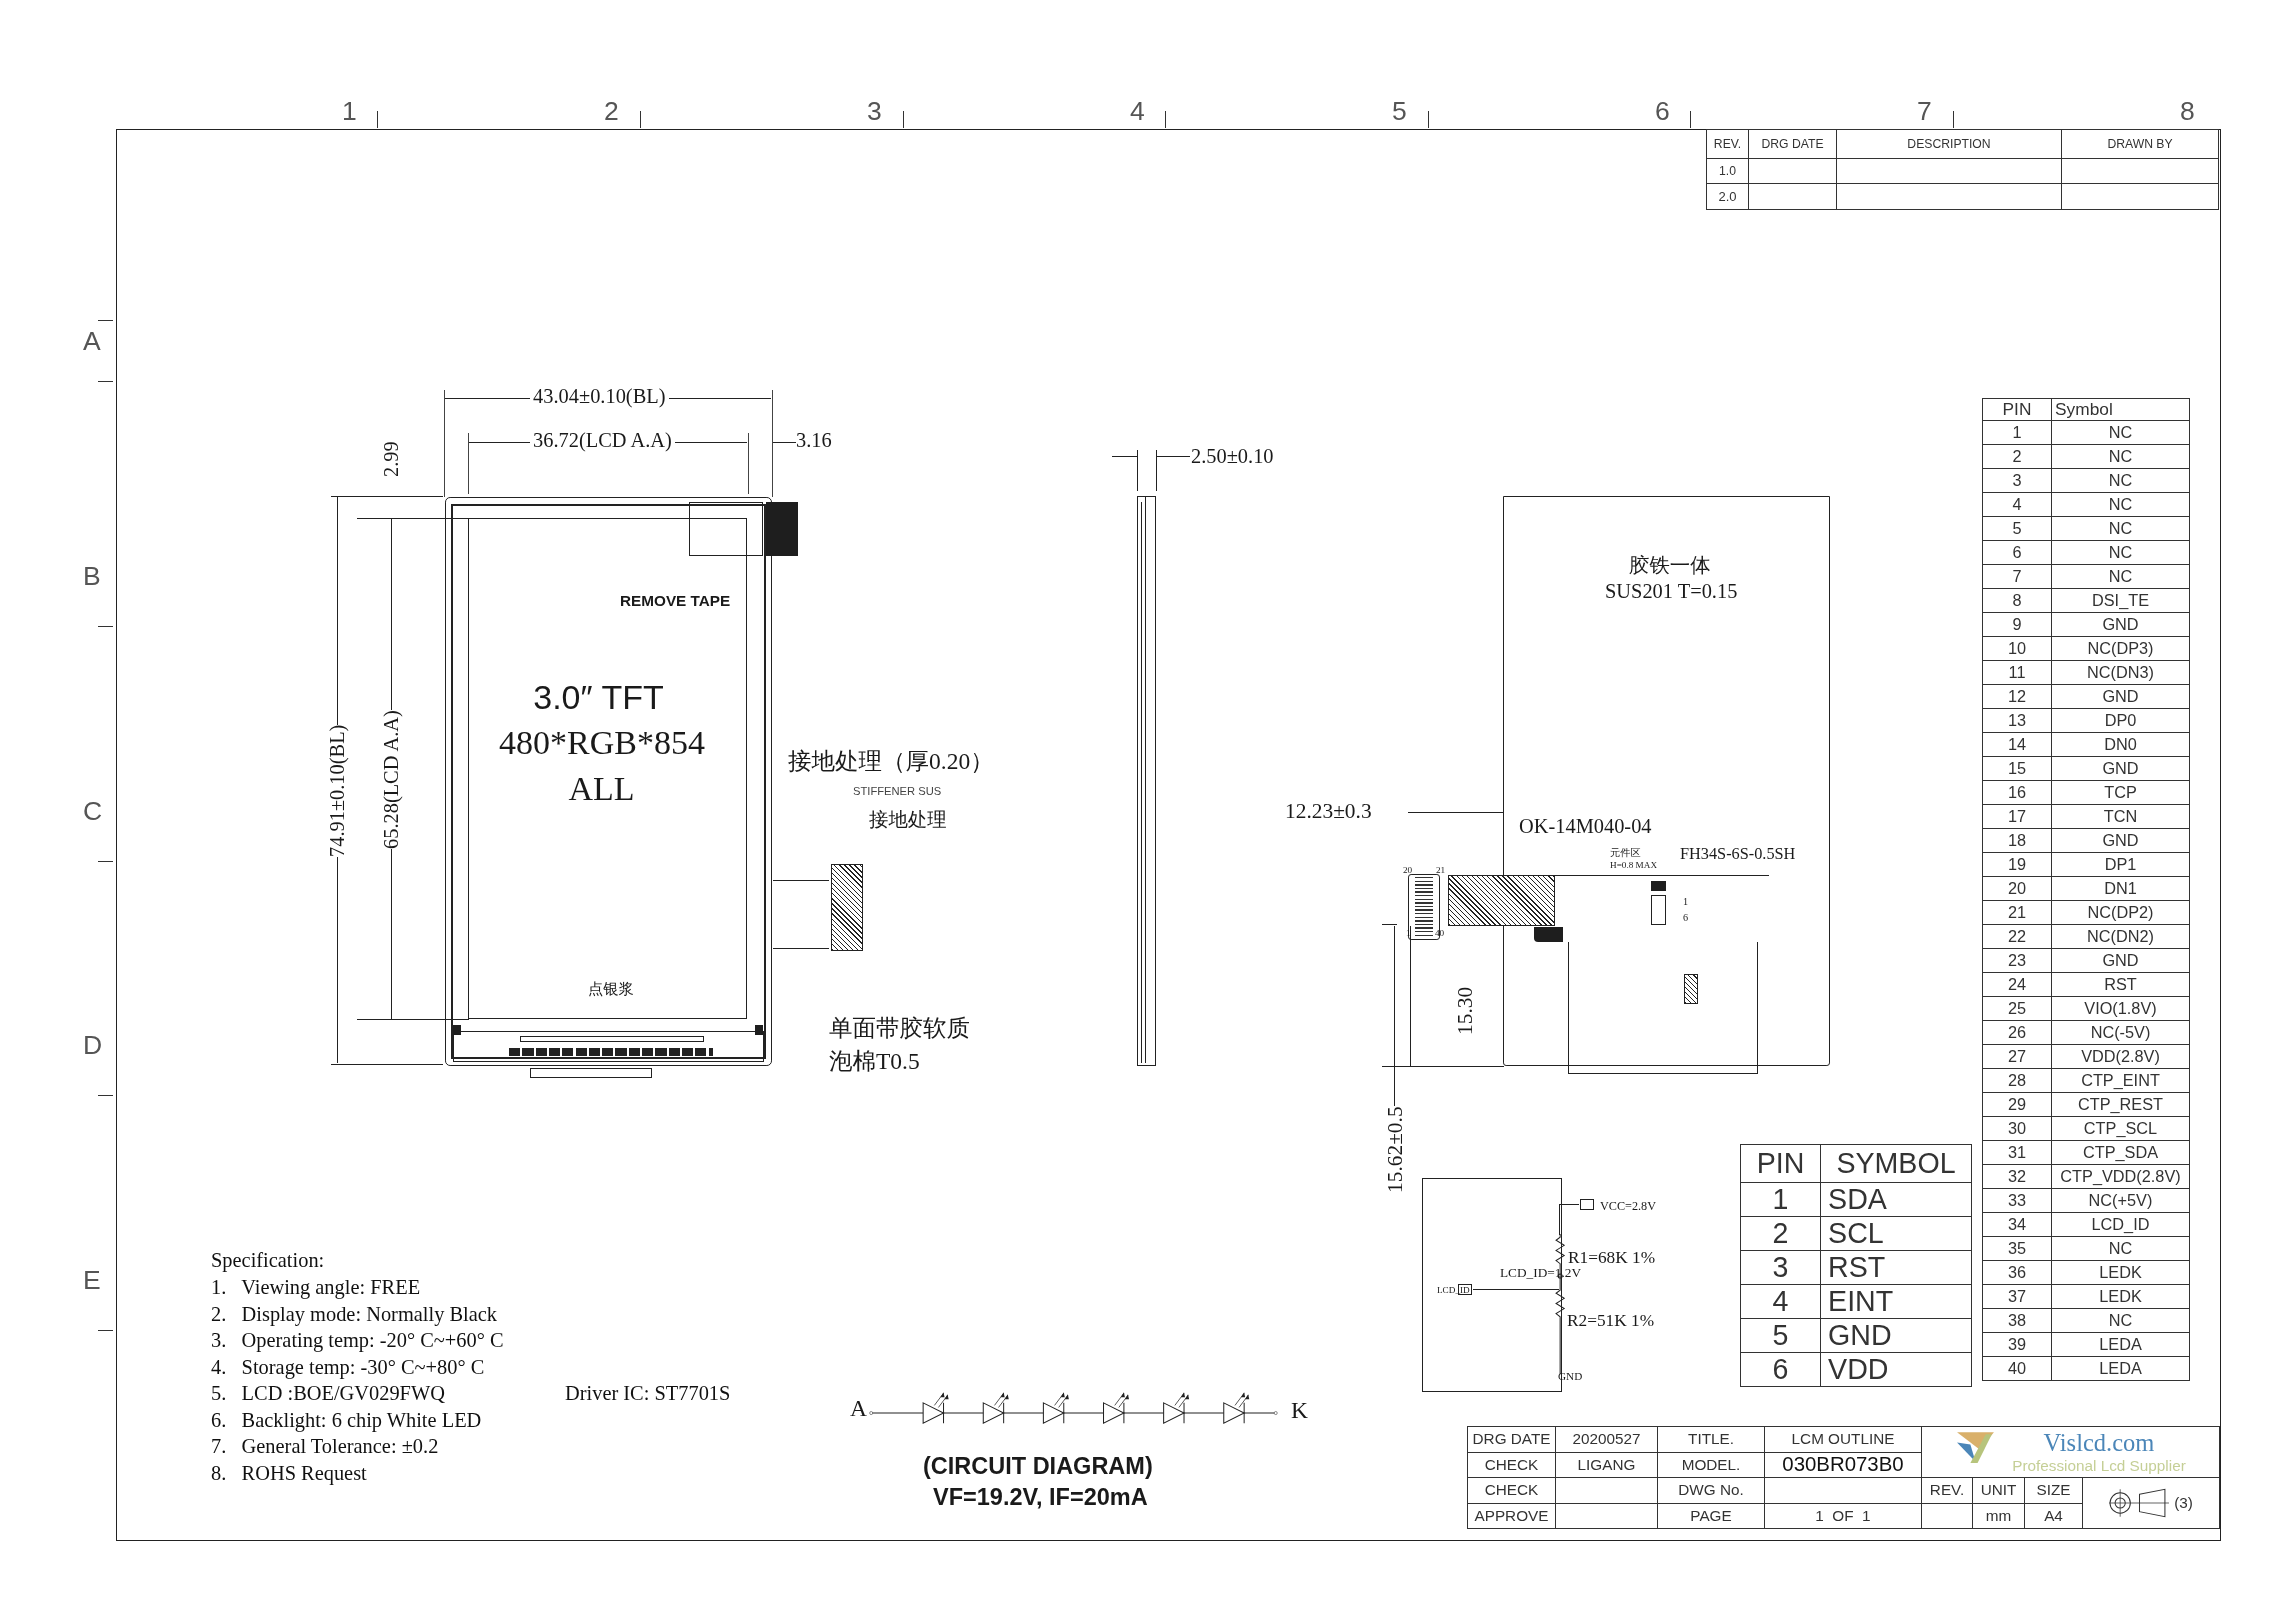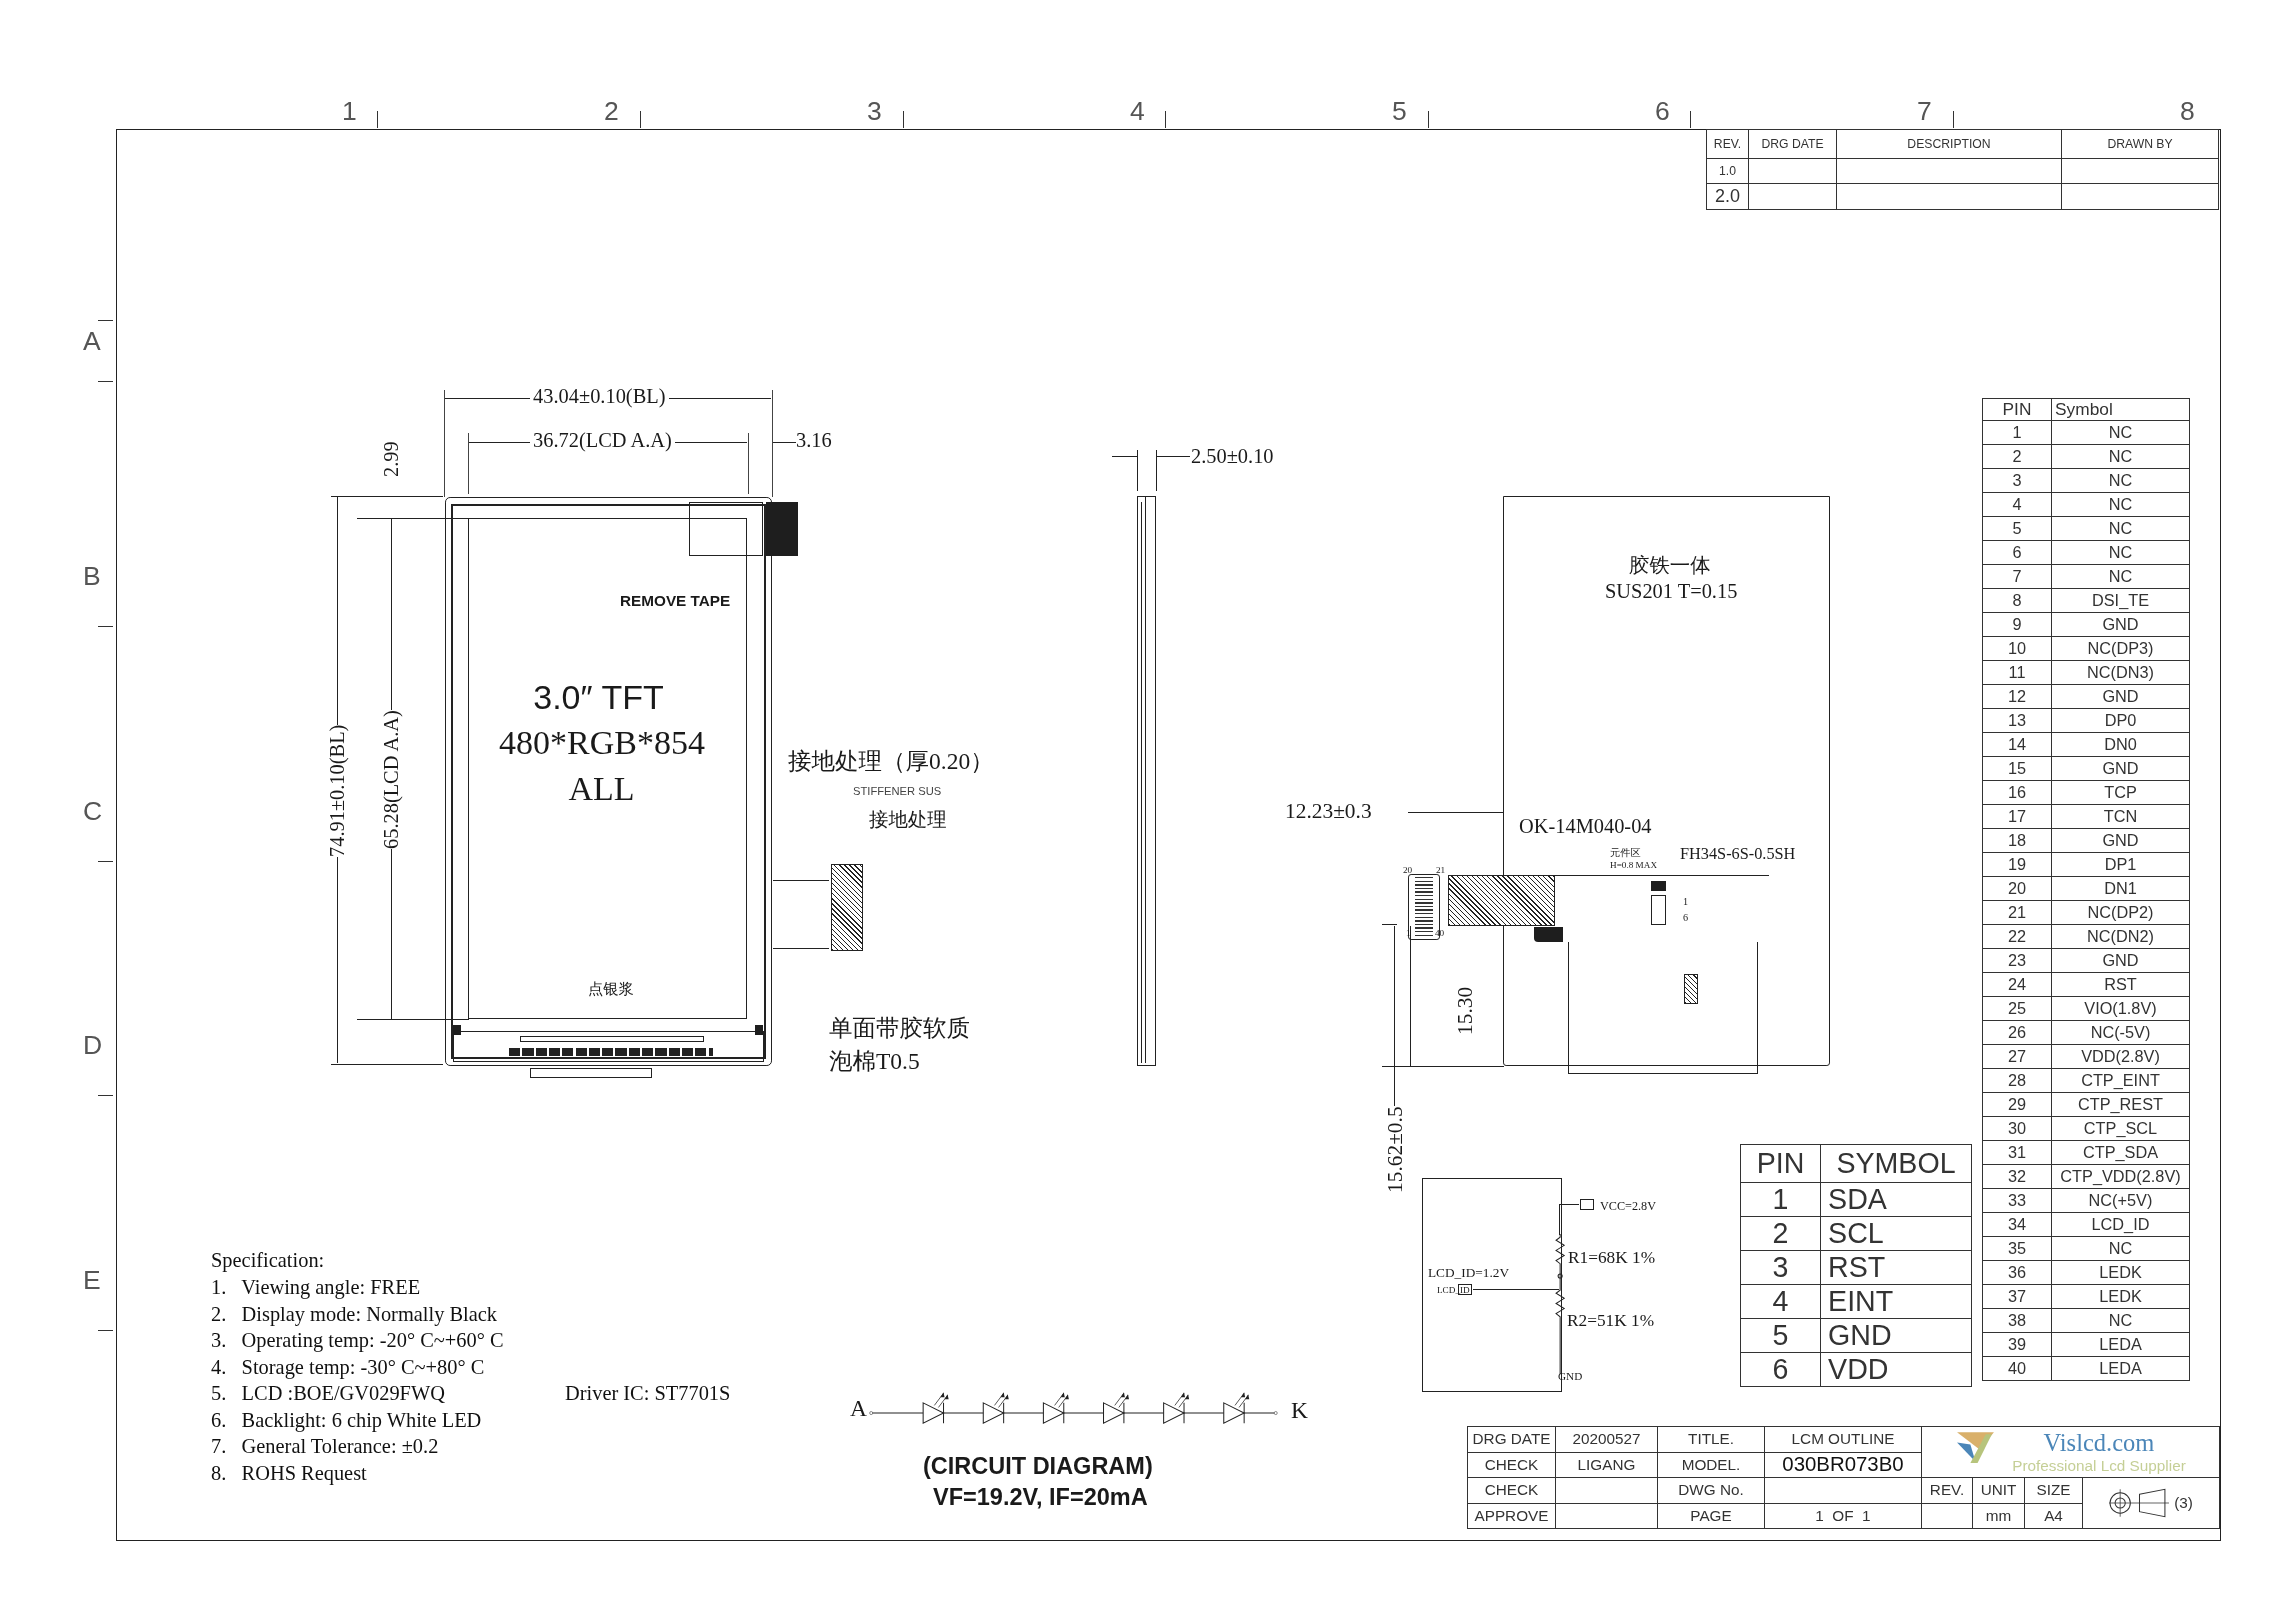--- a/index.html
+++ b/index.html
@@ -77,7 +77,7 @@
     <td></td>
     <td></td>
   </tr>
-  <tr style="height:25.5px; font-size:18px;">
+  <tr style="height:25.5px; font-size:13px;">
     <td>2.0</td>
     <td></td>
     <td></td>

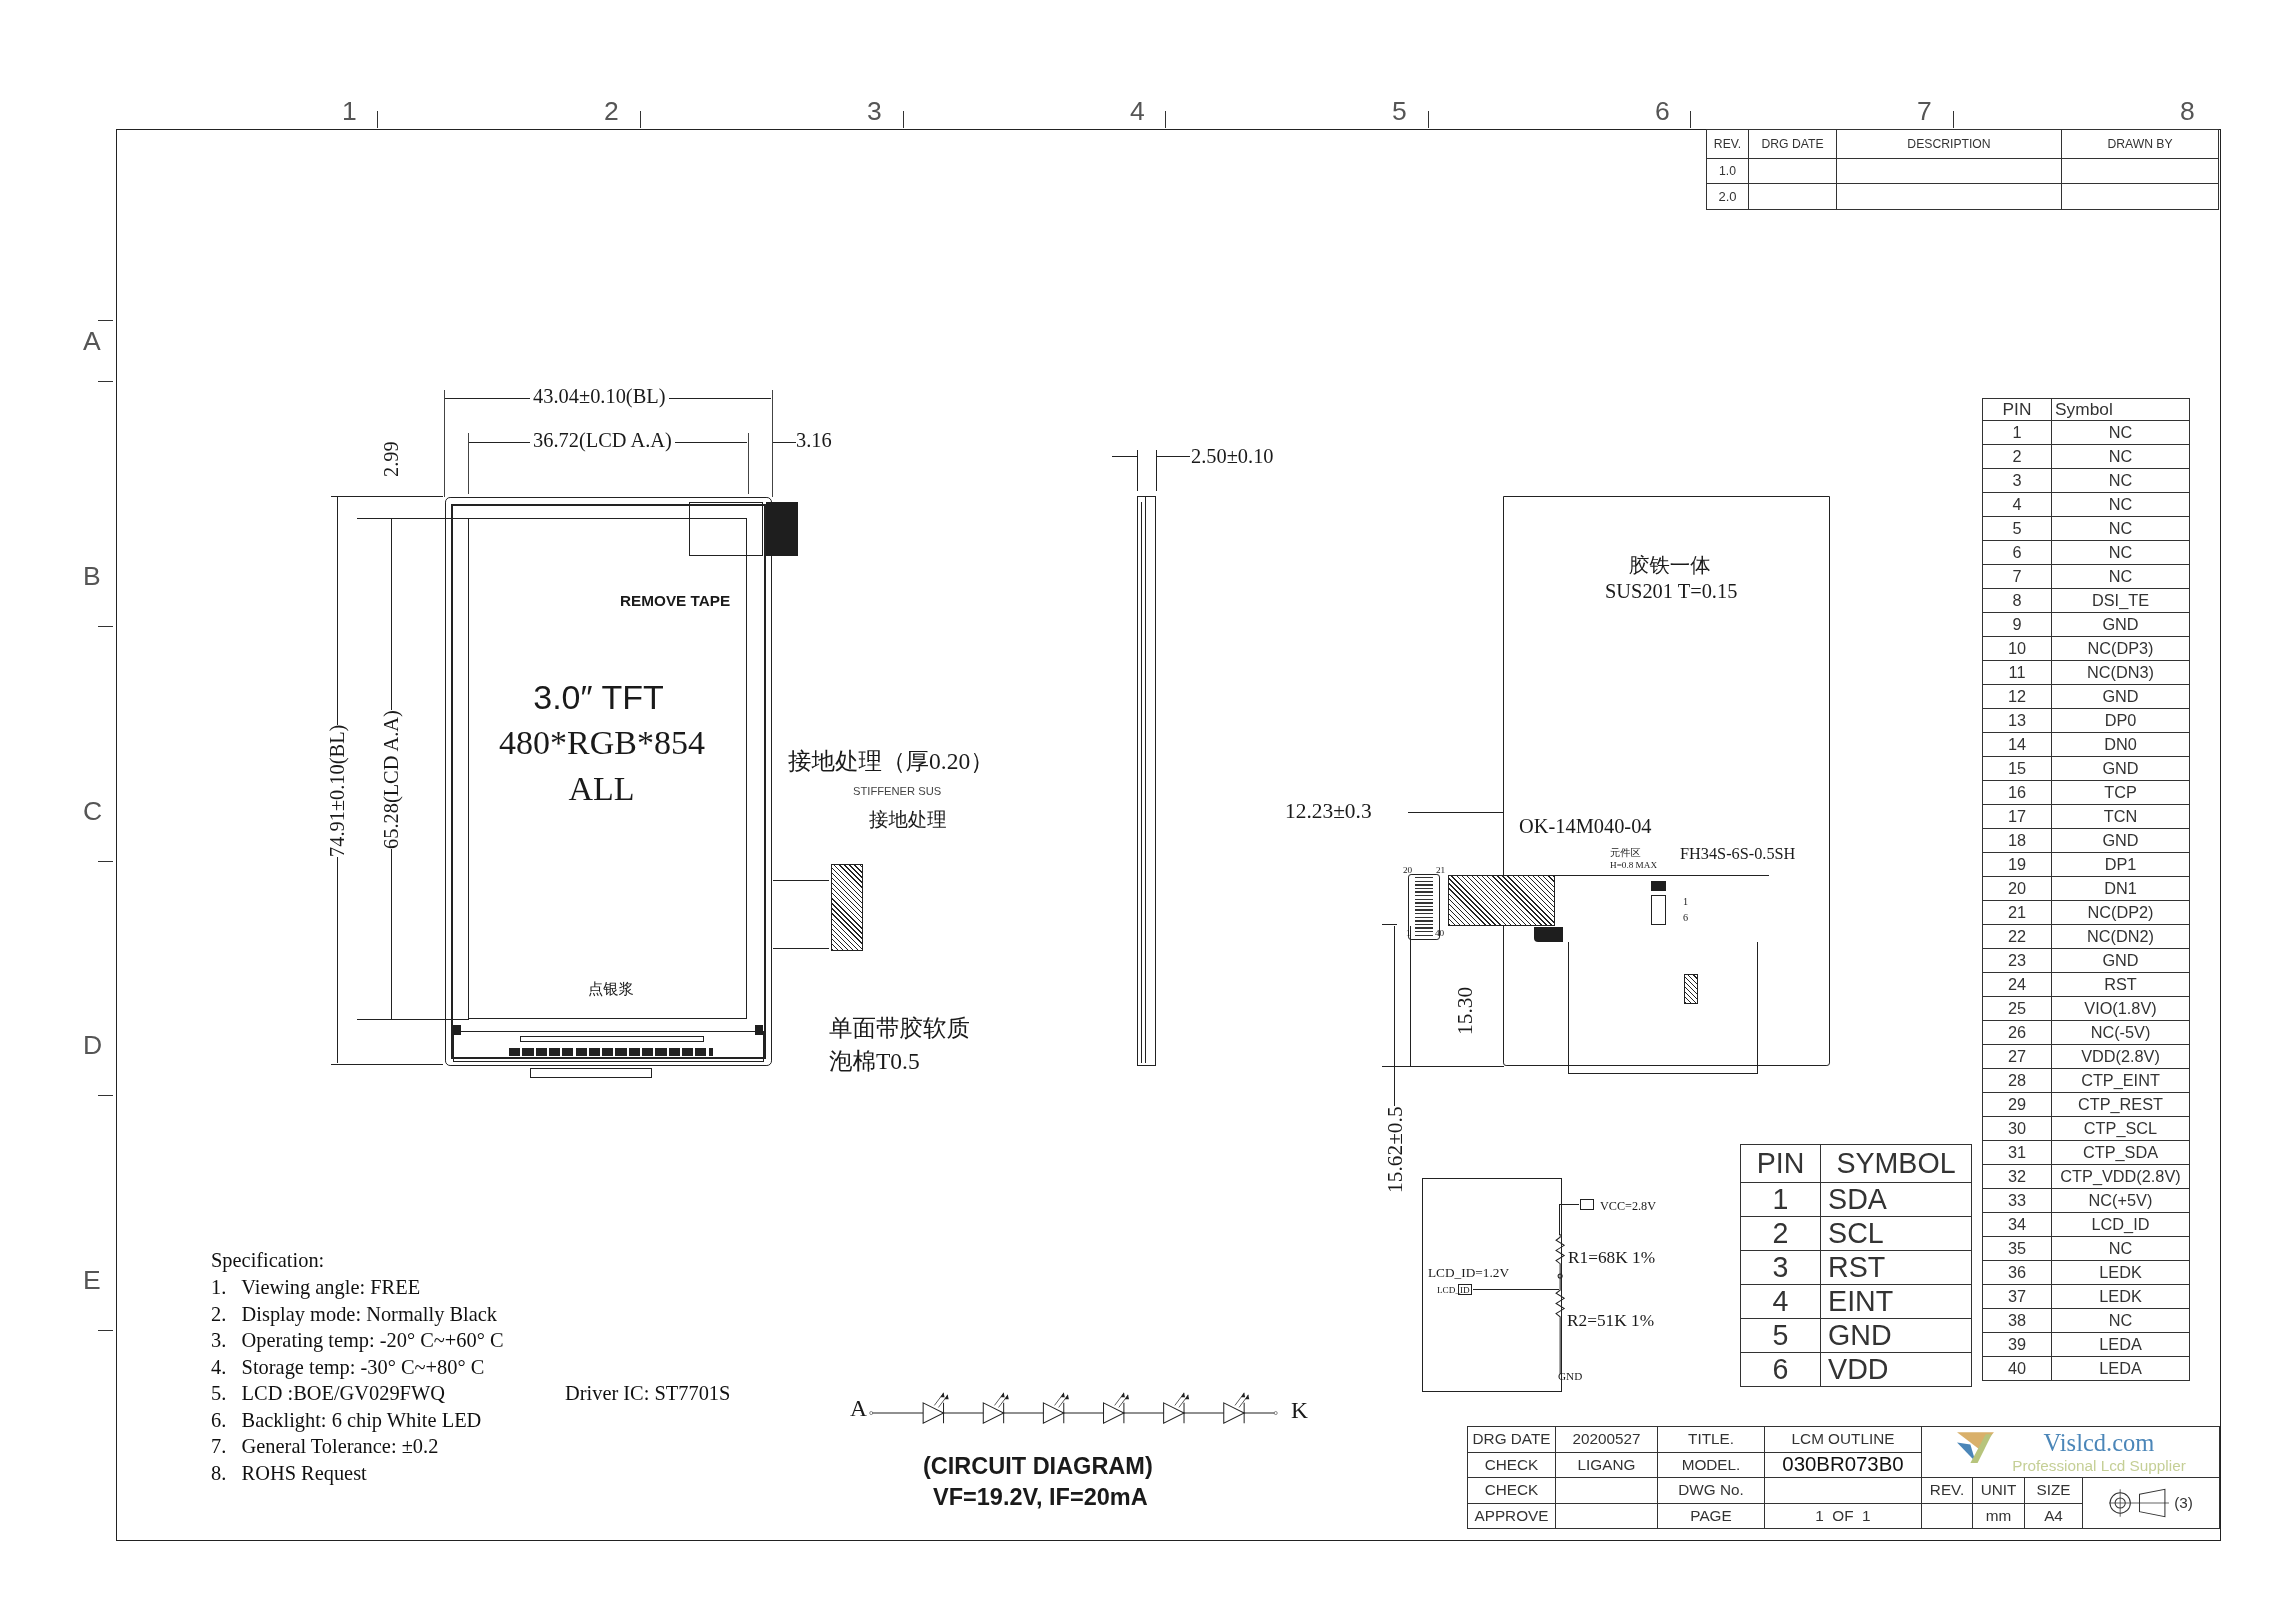--- a/index.html
+++ b/index.html
@@ -372,7 +372,7 @@
   </svg>
   <div class="abs serif" style="left:1568px; top:1248px; font-size:17.3px;text-align:right;">R1=68K 1%</div>
   <div class="abs serif" style="left:1567px; top:1311px; font-size:17.3px;">R2=51K 1%</div>
-  <div class="abs serif" style="left:1428px; top:1265px; font-size:13.3px;">LCD_ID=1.2V</div>
+  <div class="abs serif" style="left:1500px; top:1265px; font-size:13.3px;">LCD_ID=1.2V</div>
   <div class="abs serif" style="left:1437px; top:1285px; font-size:9.2px;">LCD_ID</div>
   <div class="box" style="left:1458px; top:1284px; width:14.3px; height:11.2px;"></div>
   <div class="line-h" style="left:1473px; top:1289px; width:86px;"></div>

